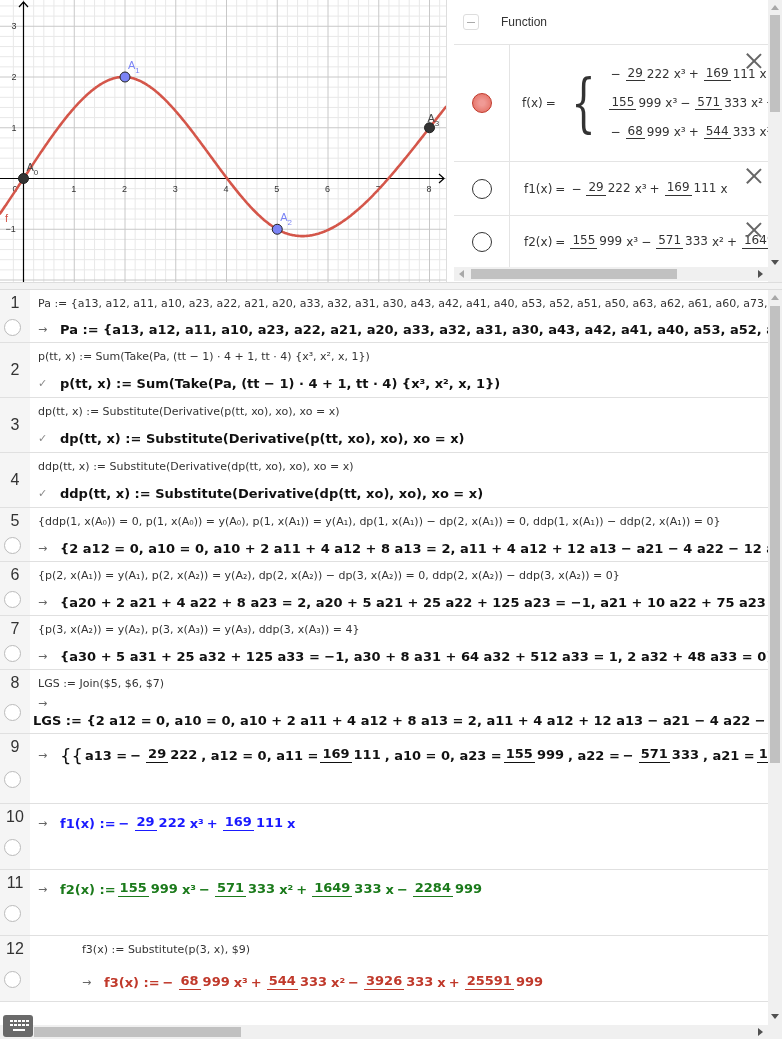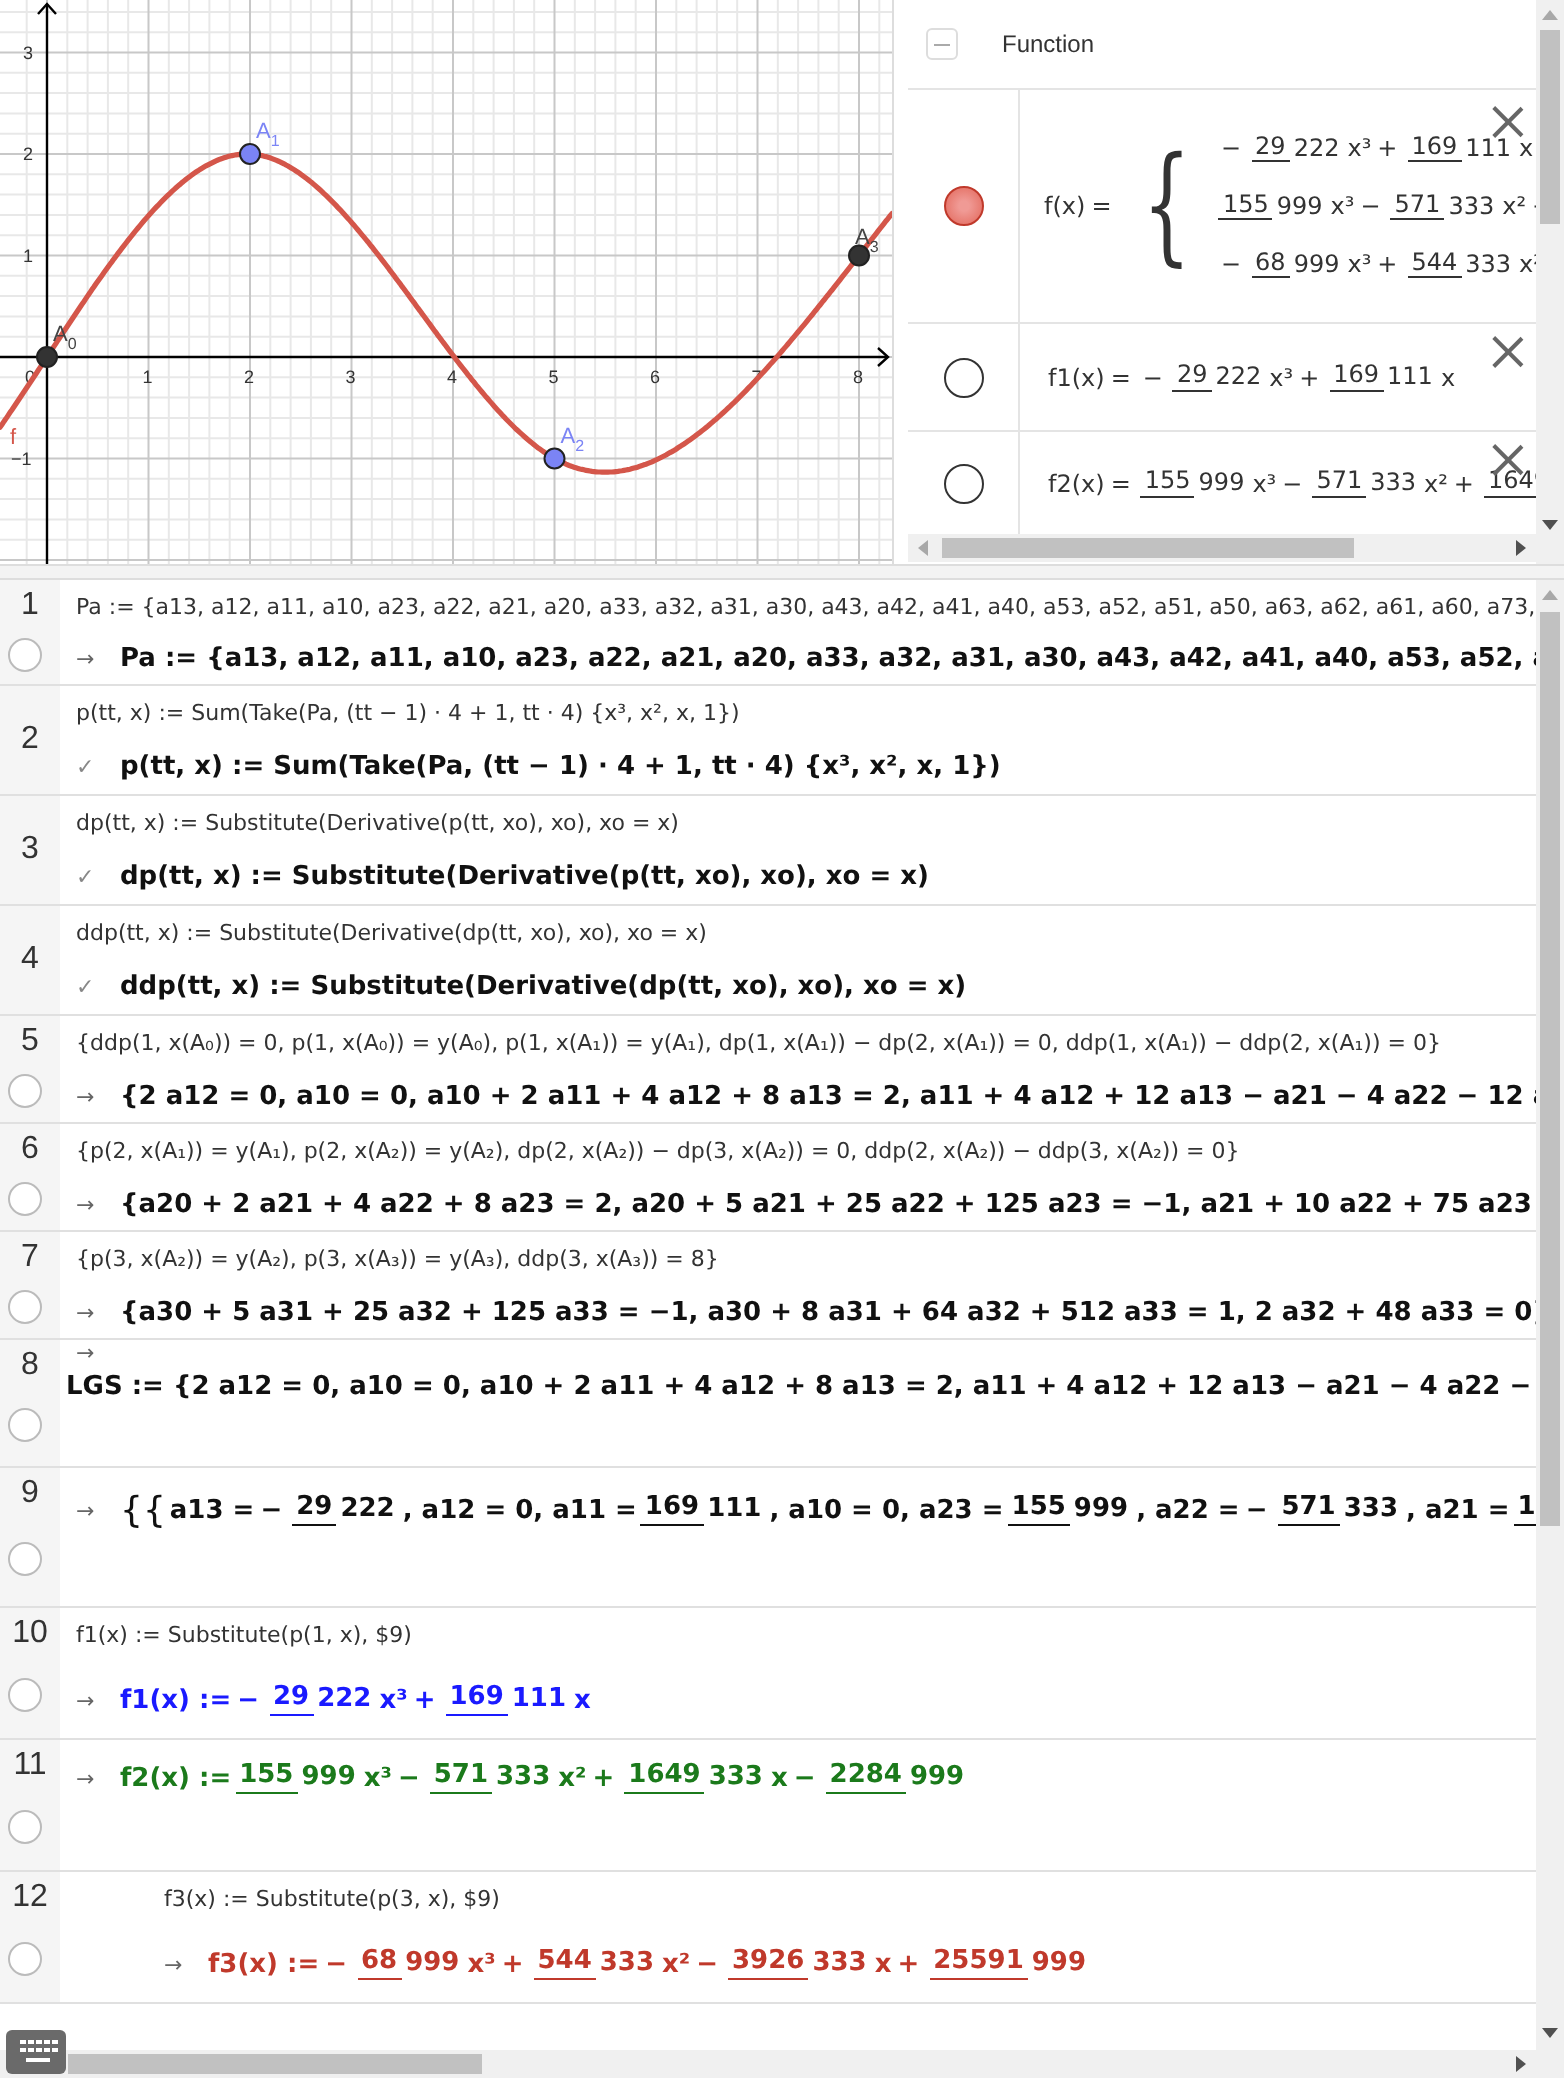--- a/index.html
+++ b/index.html
@@ -423,7 +423,7 @@
             <div class="cas-marble" style="top:29px"></div>
       </div>
       <div class="cas-body">
-            <div class="cas-input">{p(3, x(A₂)) = y(A₂), p(3, x(A₃)) = y(A₃), ddp(3, x(A₃)) = 8}</div>
+            <div class="cas-input">{p(3, x(A₂)) = y(A₂), p(3, x(A₃)) = y(A₃), ddp(3, x(A₃)) = 4}</div>
               <div class="cas-output " style="height:26px;">
               <span class="mark ">→</span>
               <span>{a30 + 5 a31 + 25 a32 + 125 a33 = −1, a30 + 8 a31 + 64 a32 + 512 a33 = 1, 2 a32 + 48 a33 = 0}</span>

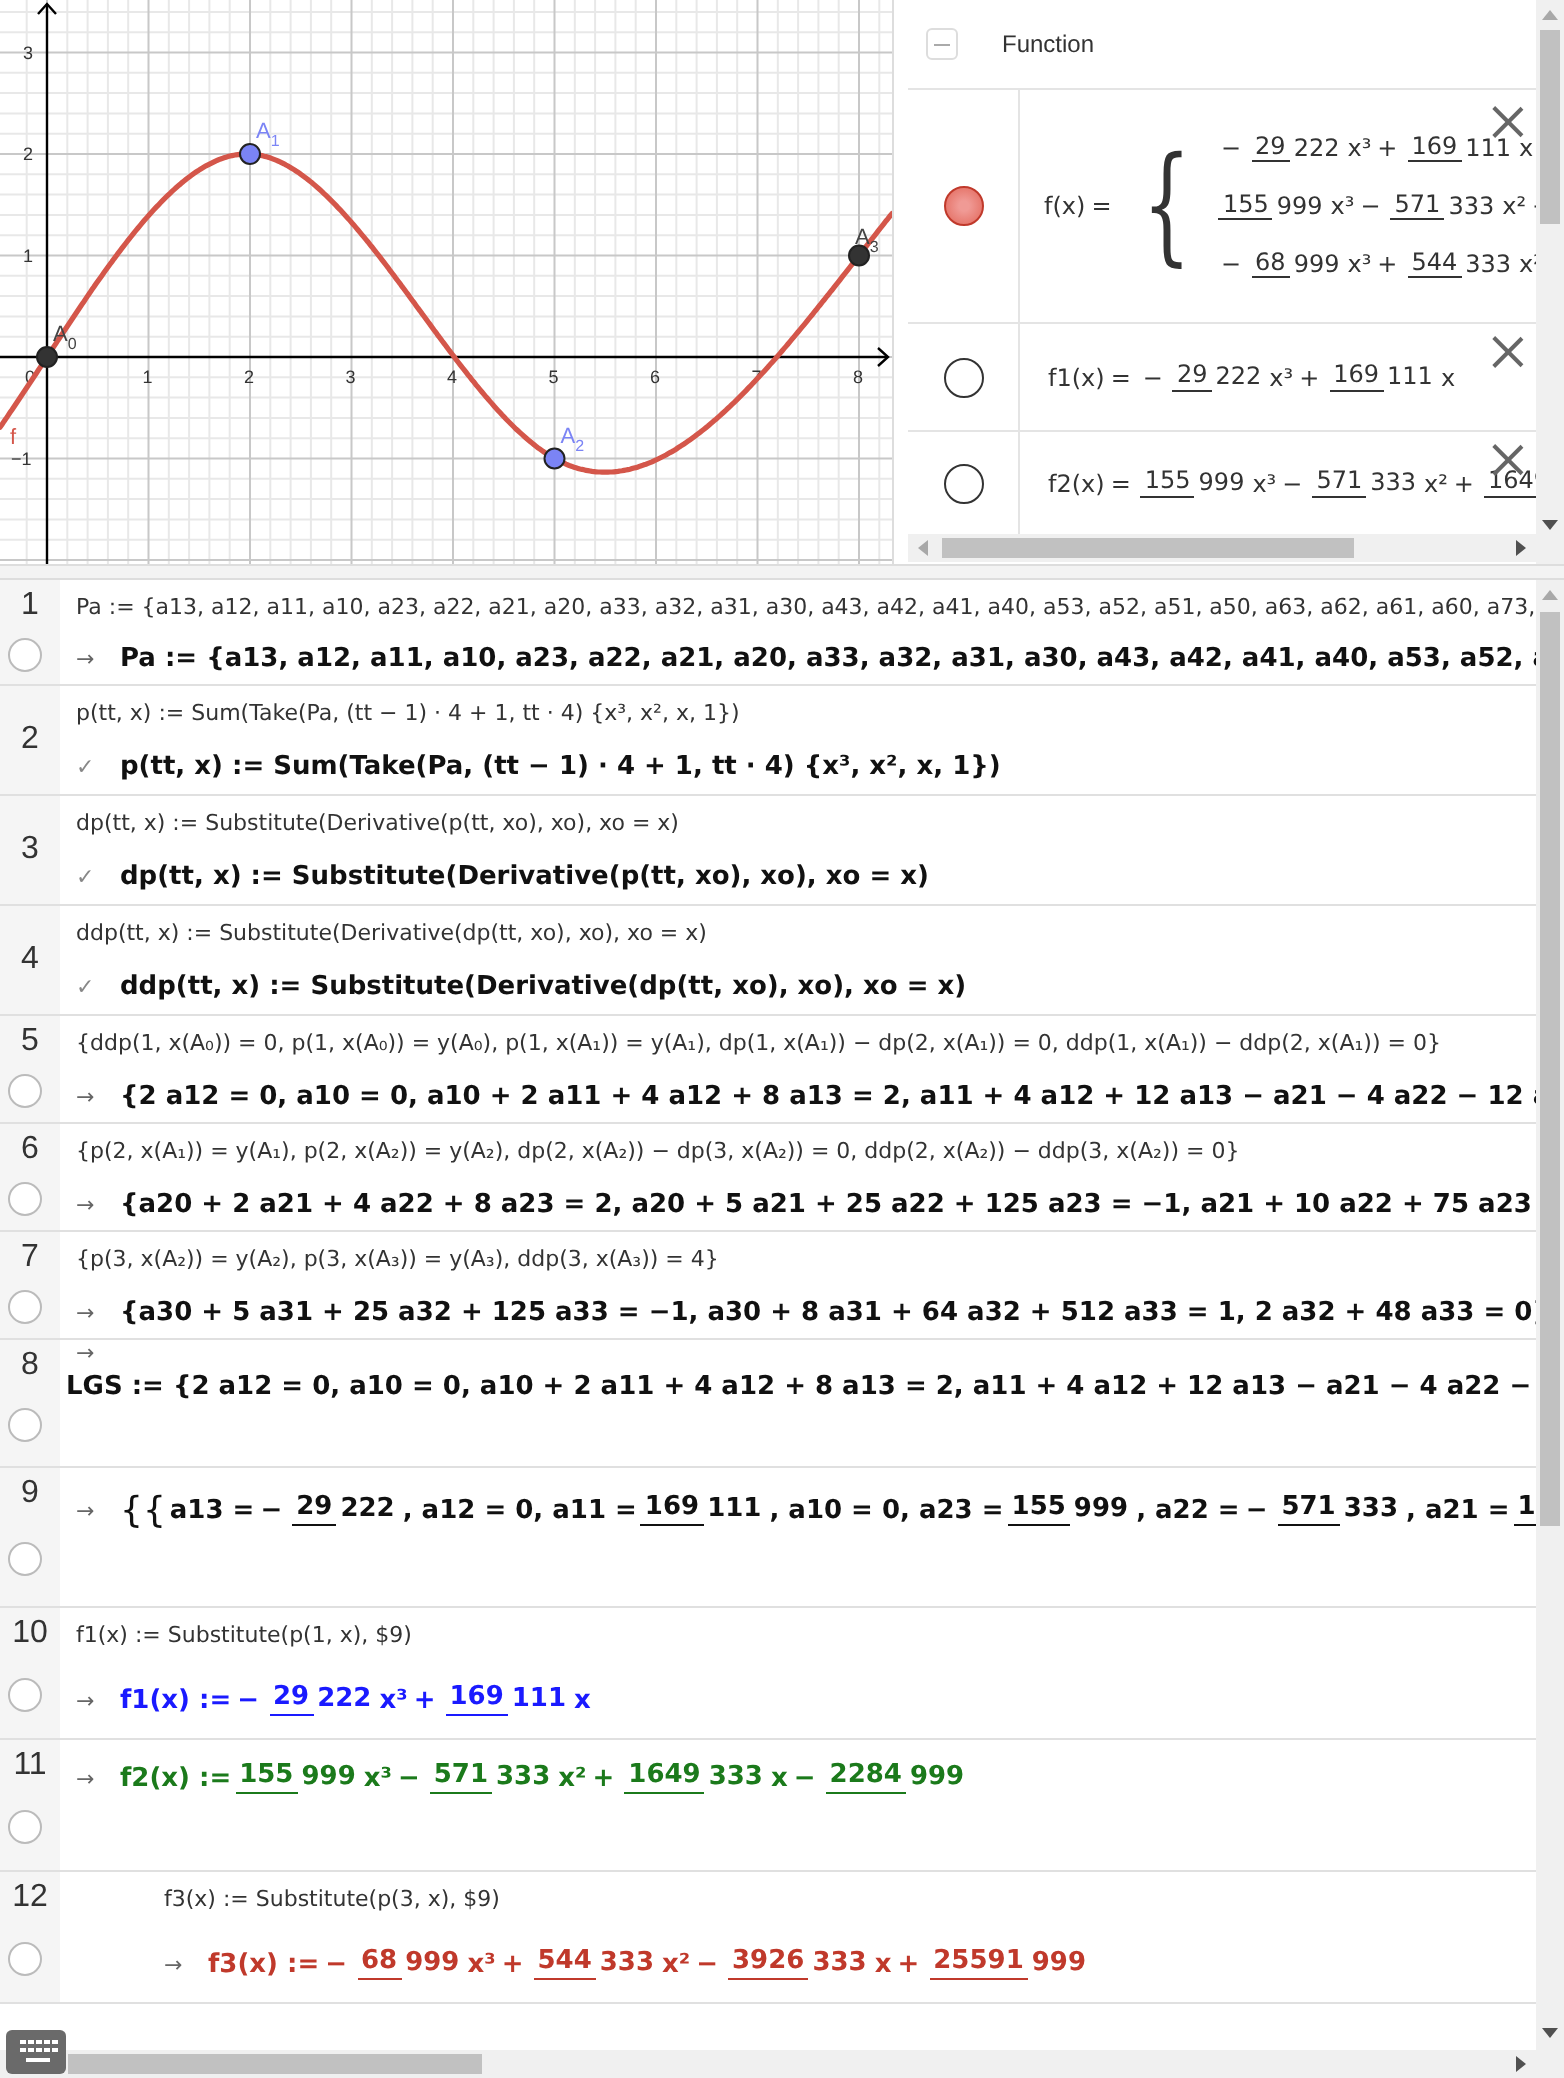--- a/index.html
+++ b/index.html
@@ -436,6 +436,7 @@
             <div class="cas-marble" style="top:34px"></div>
       </div>
       <div class="cas-body">
+            <div class="cas-input">LGS := Join($5, $6, $7)</div>
               <div class="cas-output" style="height:12px;">
               <span class="mark">→</span>
             </div>

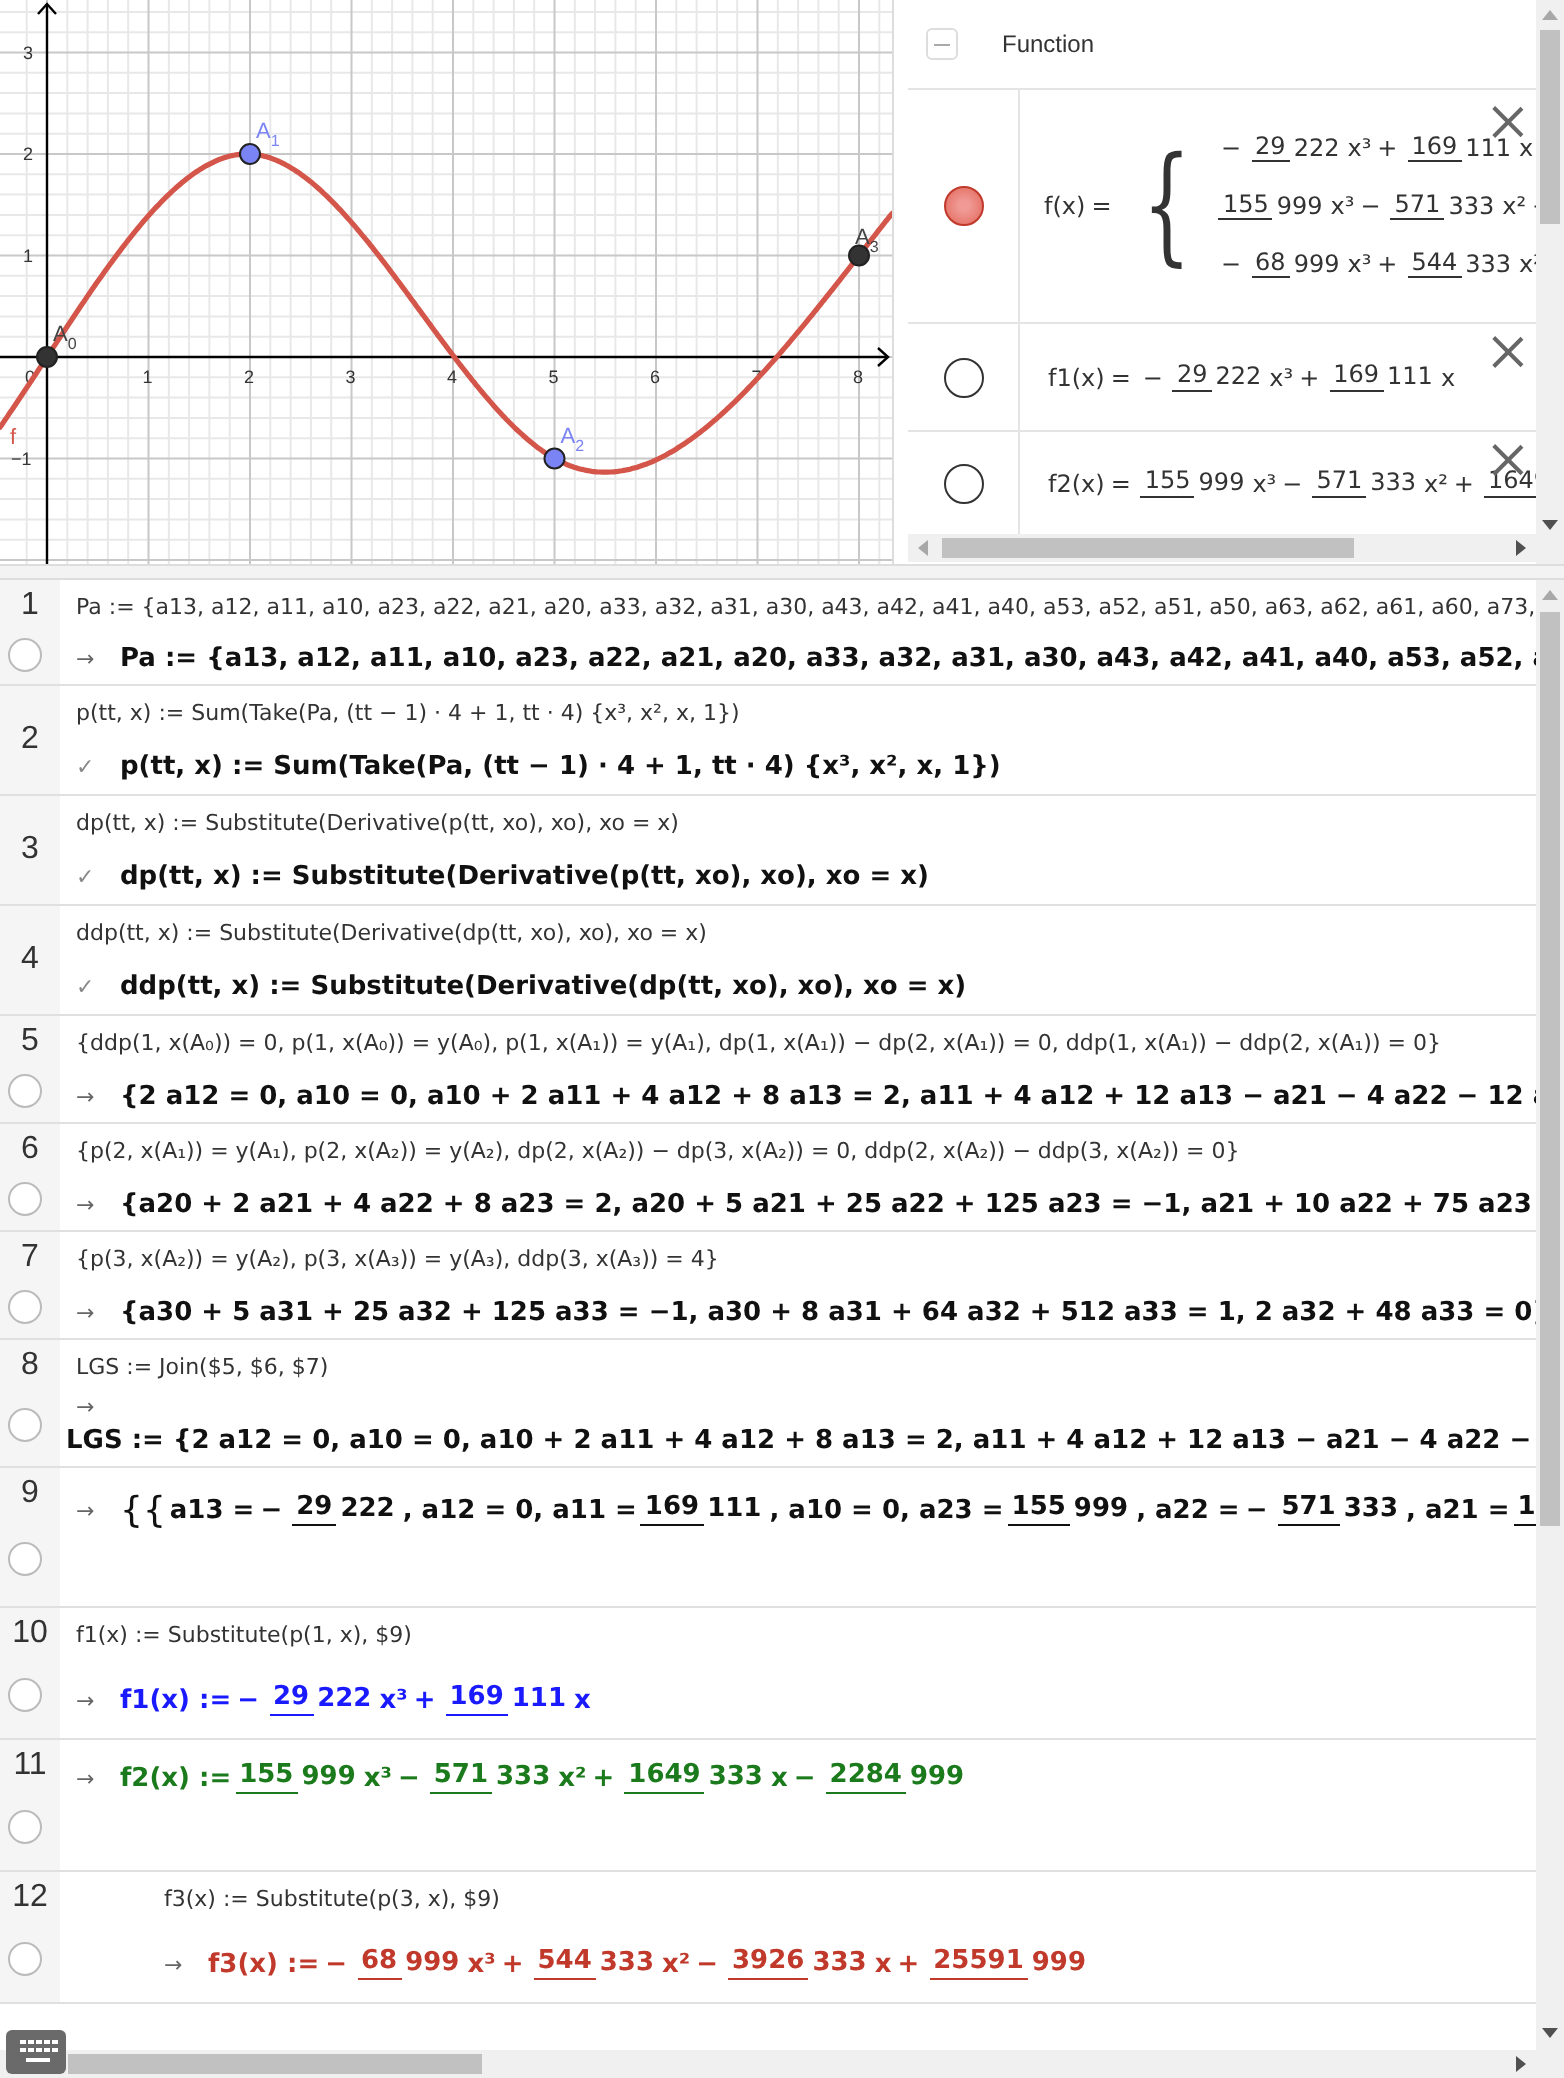--- a/index.html
+++ b/index.html
@@ -499,7 +499,6 @@
             <div class="cas-marble" style="top:35px"></div>
       </div>
       <div class="cas-body">
-            <div class="cas-input">f1(x) := Substitute(p(1, x), $9)</div>
               <div class="cas-output blue" style="height:38px;">
               <span class="mark ">→</span>
               <span>f1(x) :=</span>

